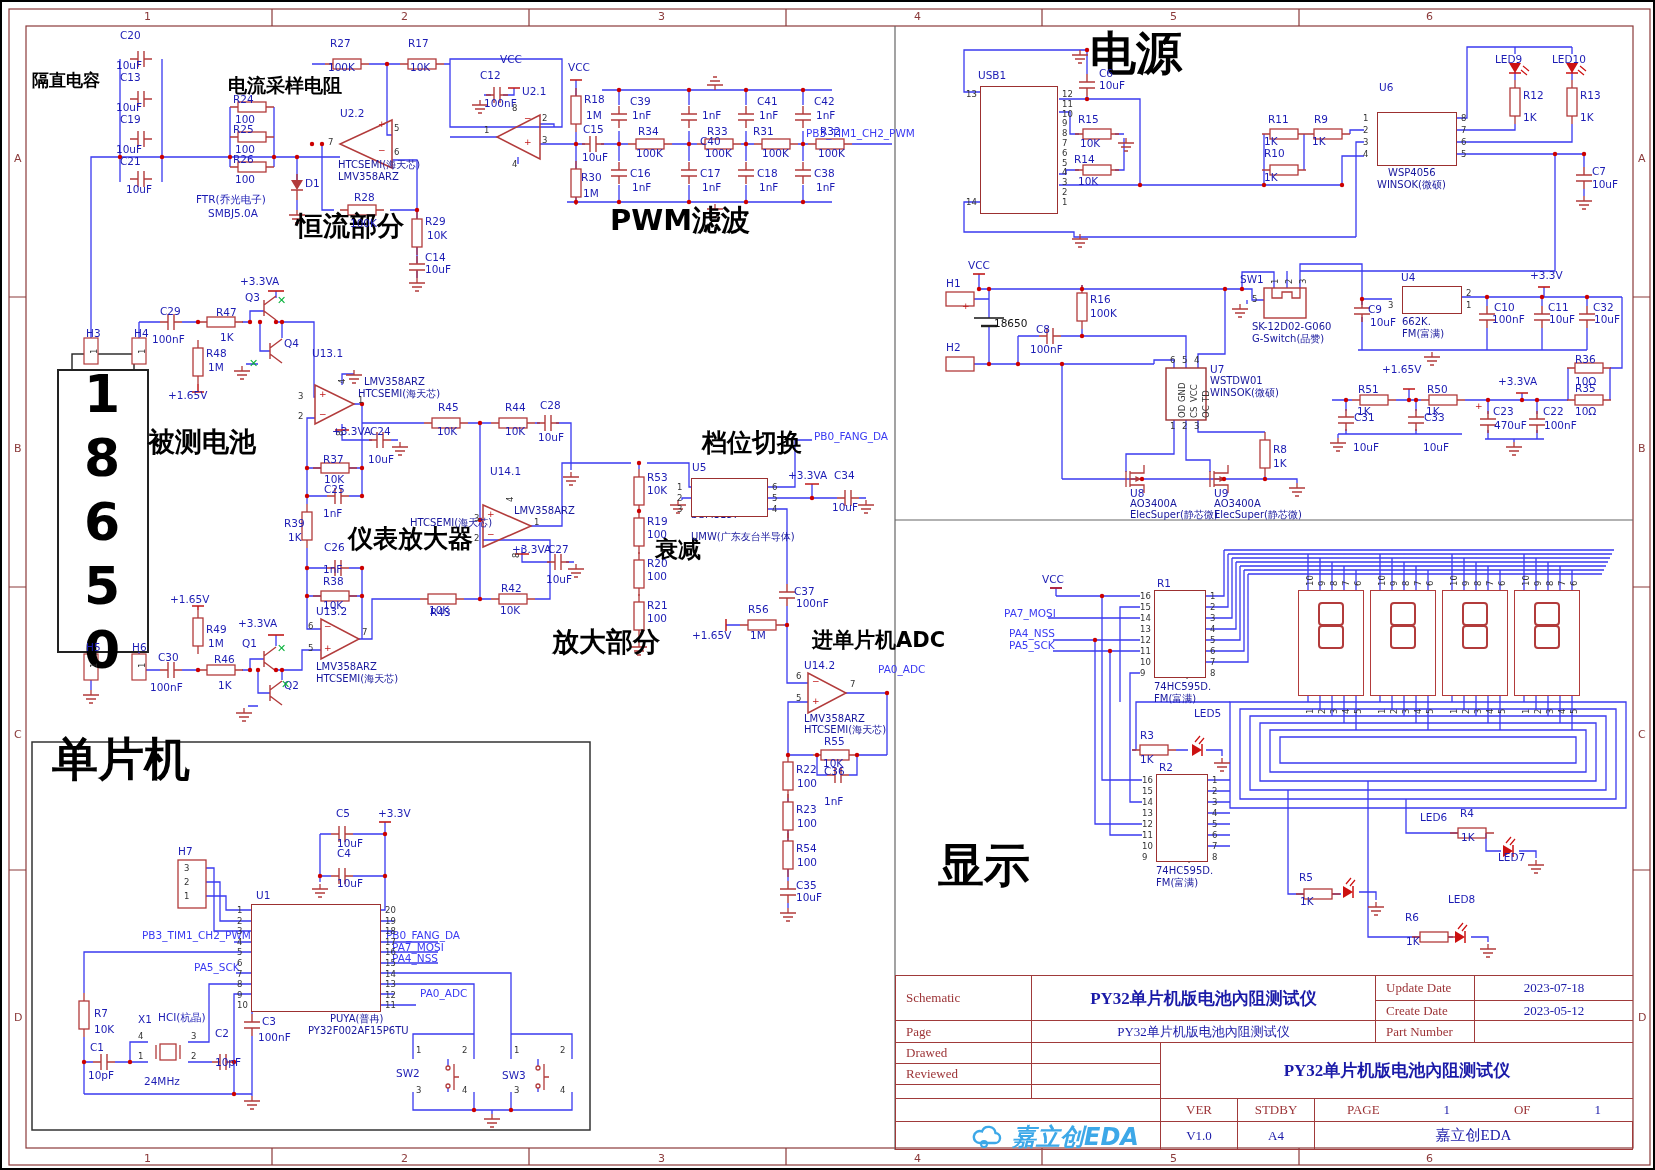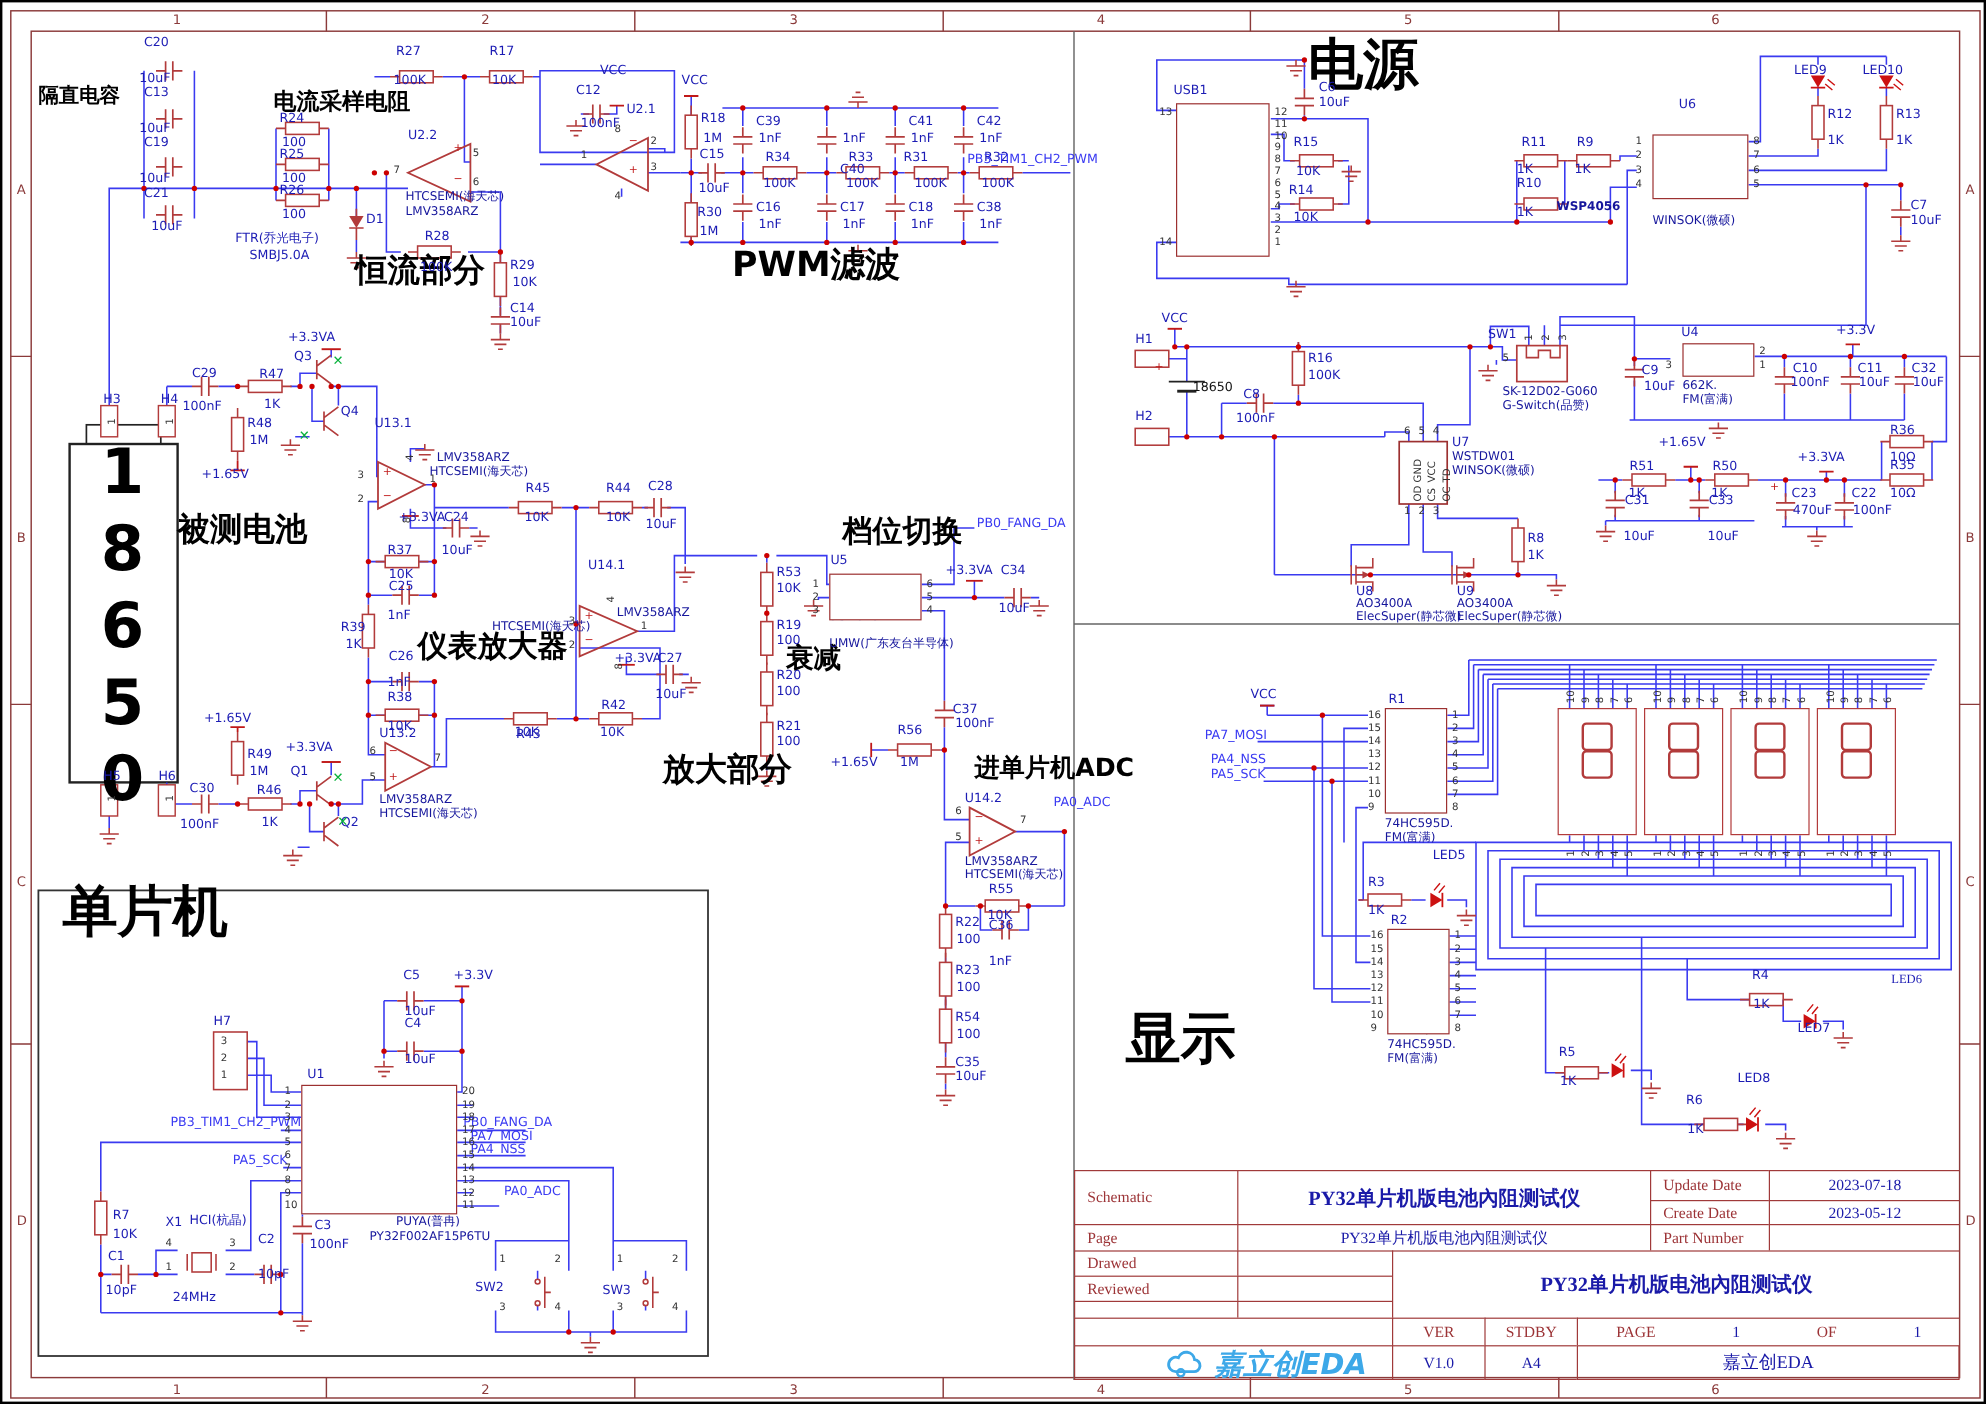--- a/index.html
+++ b/index.html
@@ -837,7 +837,7 @@
       <span class="q" style="left: 1060px; top: 186px;">2</span>
       <span class="pin" style="left: 1014px; top: 195.8px; width: 38px; text-align: right;">GND</span>
       <span class="q" style="left: 1060px; top: 195.8px;">1</span>
-      <span class="r" style="left: 1377px; top: 80px; margin-left: 20px;">U6</span>
+      <span class="r" style="left: 1377px; top: 80px;">U6</span>
       <span class="q" style="left: 1361px; top: 112px;">1</span>
       <span class="pin" style="left: 1380px; top: 112px;">TEMP</span>
       <span class="q" style="left: 1361px; top: 124px;">2</span>

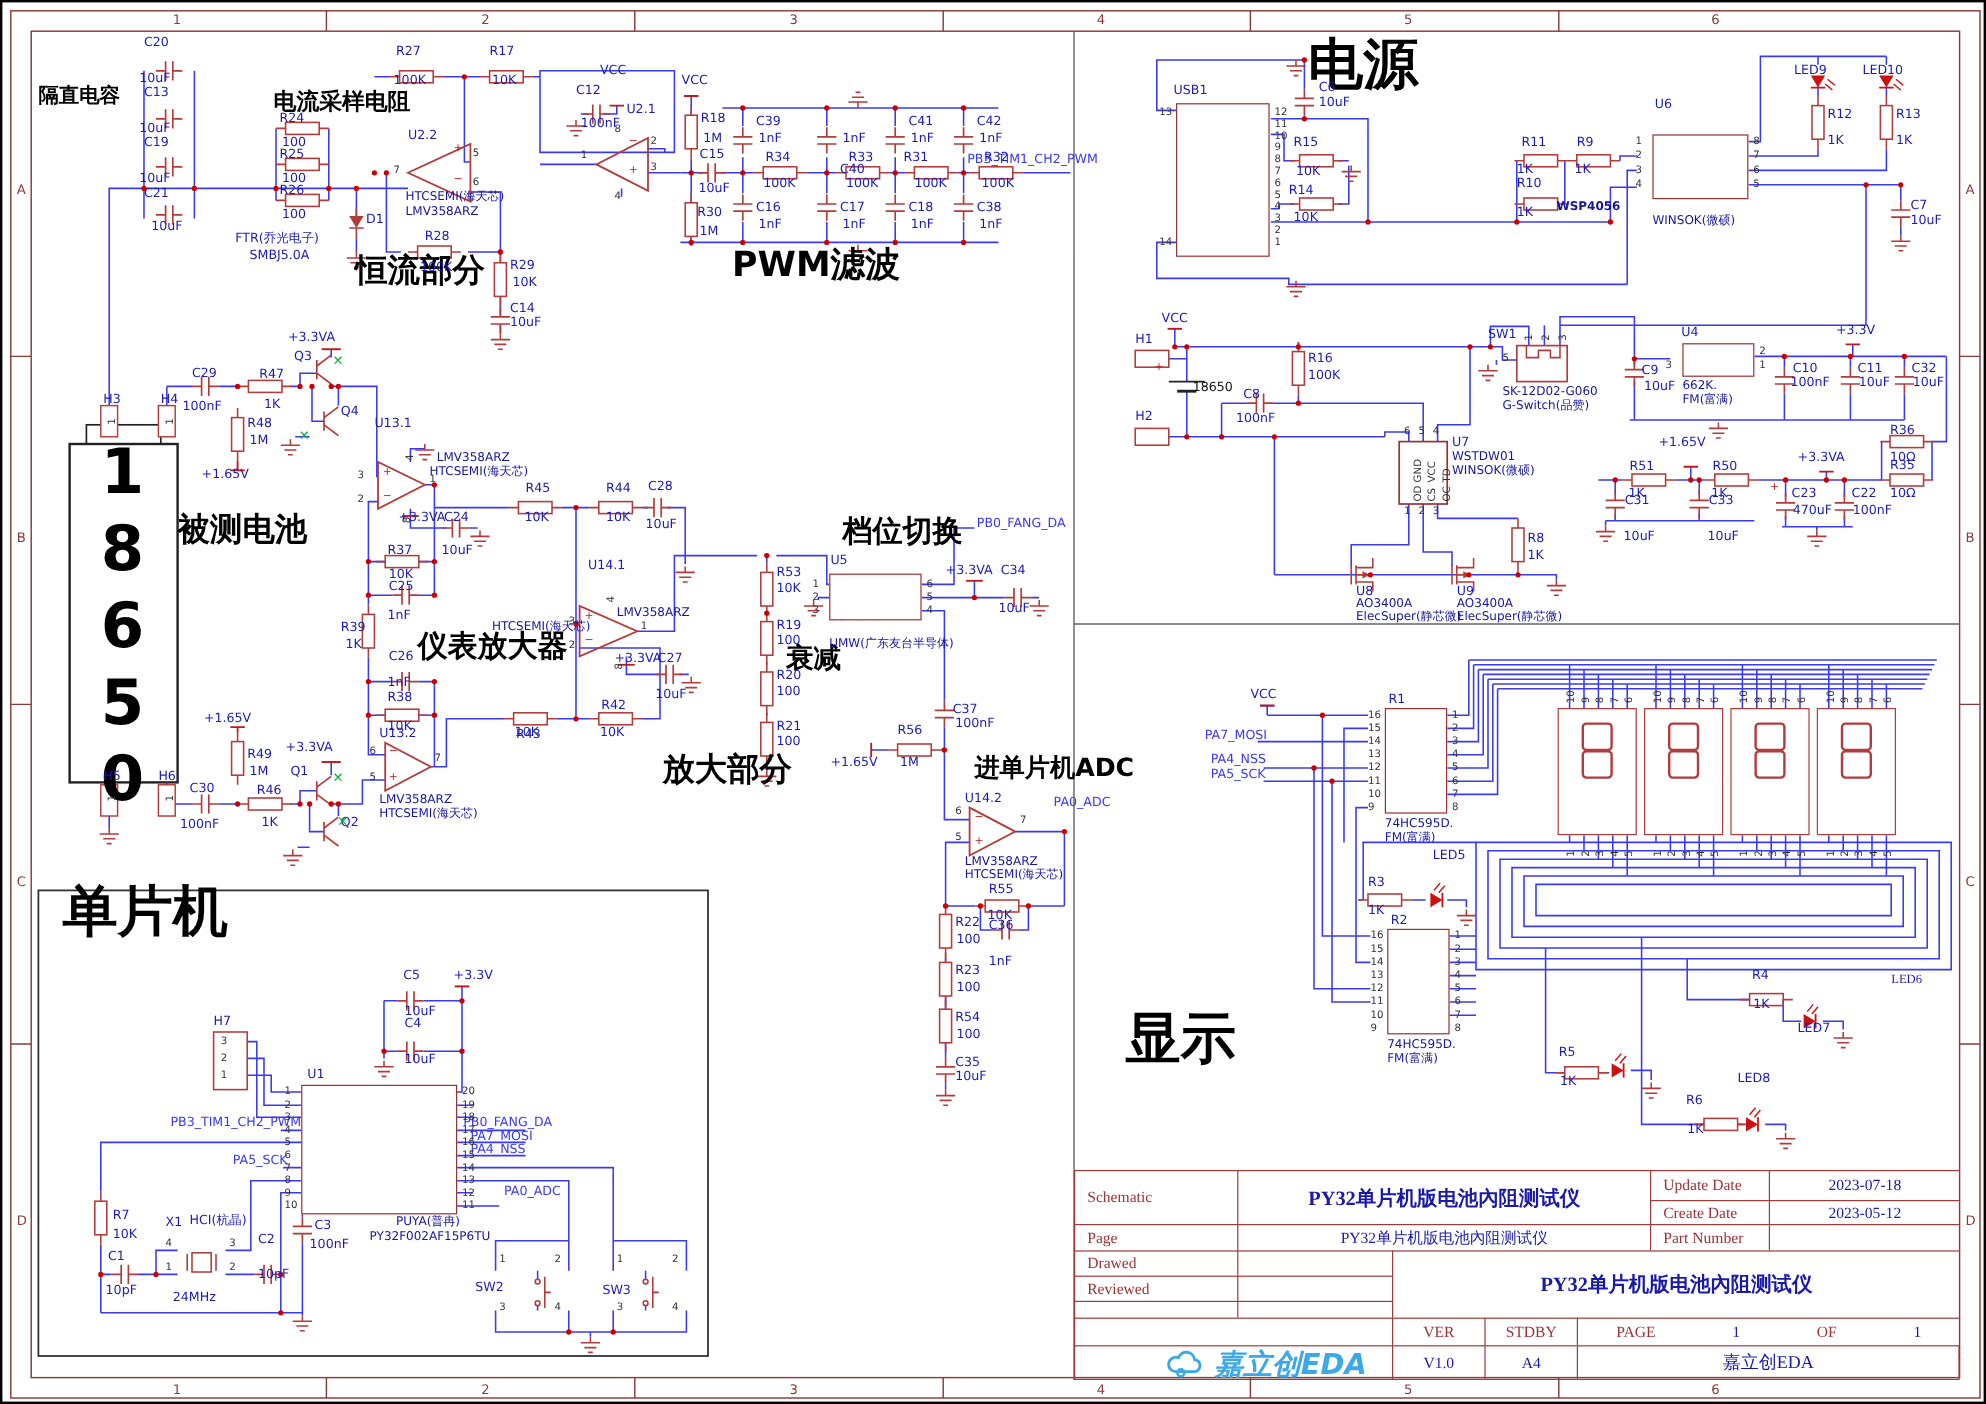--- a/index.html
+++ b/index.html
@@ -854,7 +854,7 @@
       <span class="q" style="left: 1459px; top: 136px;">6</span>
       <span class="pin" style="left: 1413px; top: 148px; width: 38px; text-align: right;">BAT</span>
       <span class="q" style="left: 1459px; top: 148px;">5</span>
-      <span class="pt" style="left: 1295px; top: 166px; font-weight: bold;">WSP4056</span>
+      <span class="pt" style="left: 1386px; top: 166px;">WSP4056</span>
       <span class="pt" style="left: 1375px; top: 178px;">WINSOK(微硕)</span>
       <span class="r" style="left: 690px; top: 460px;">U5</span>
       <span class="q" style="left: 675px; top: 481px;">1</span>

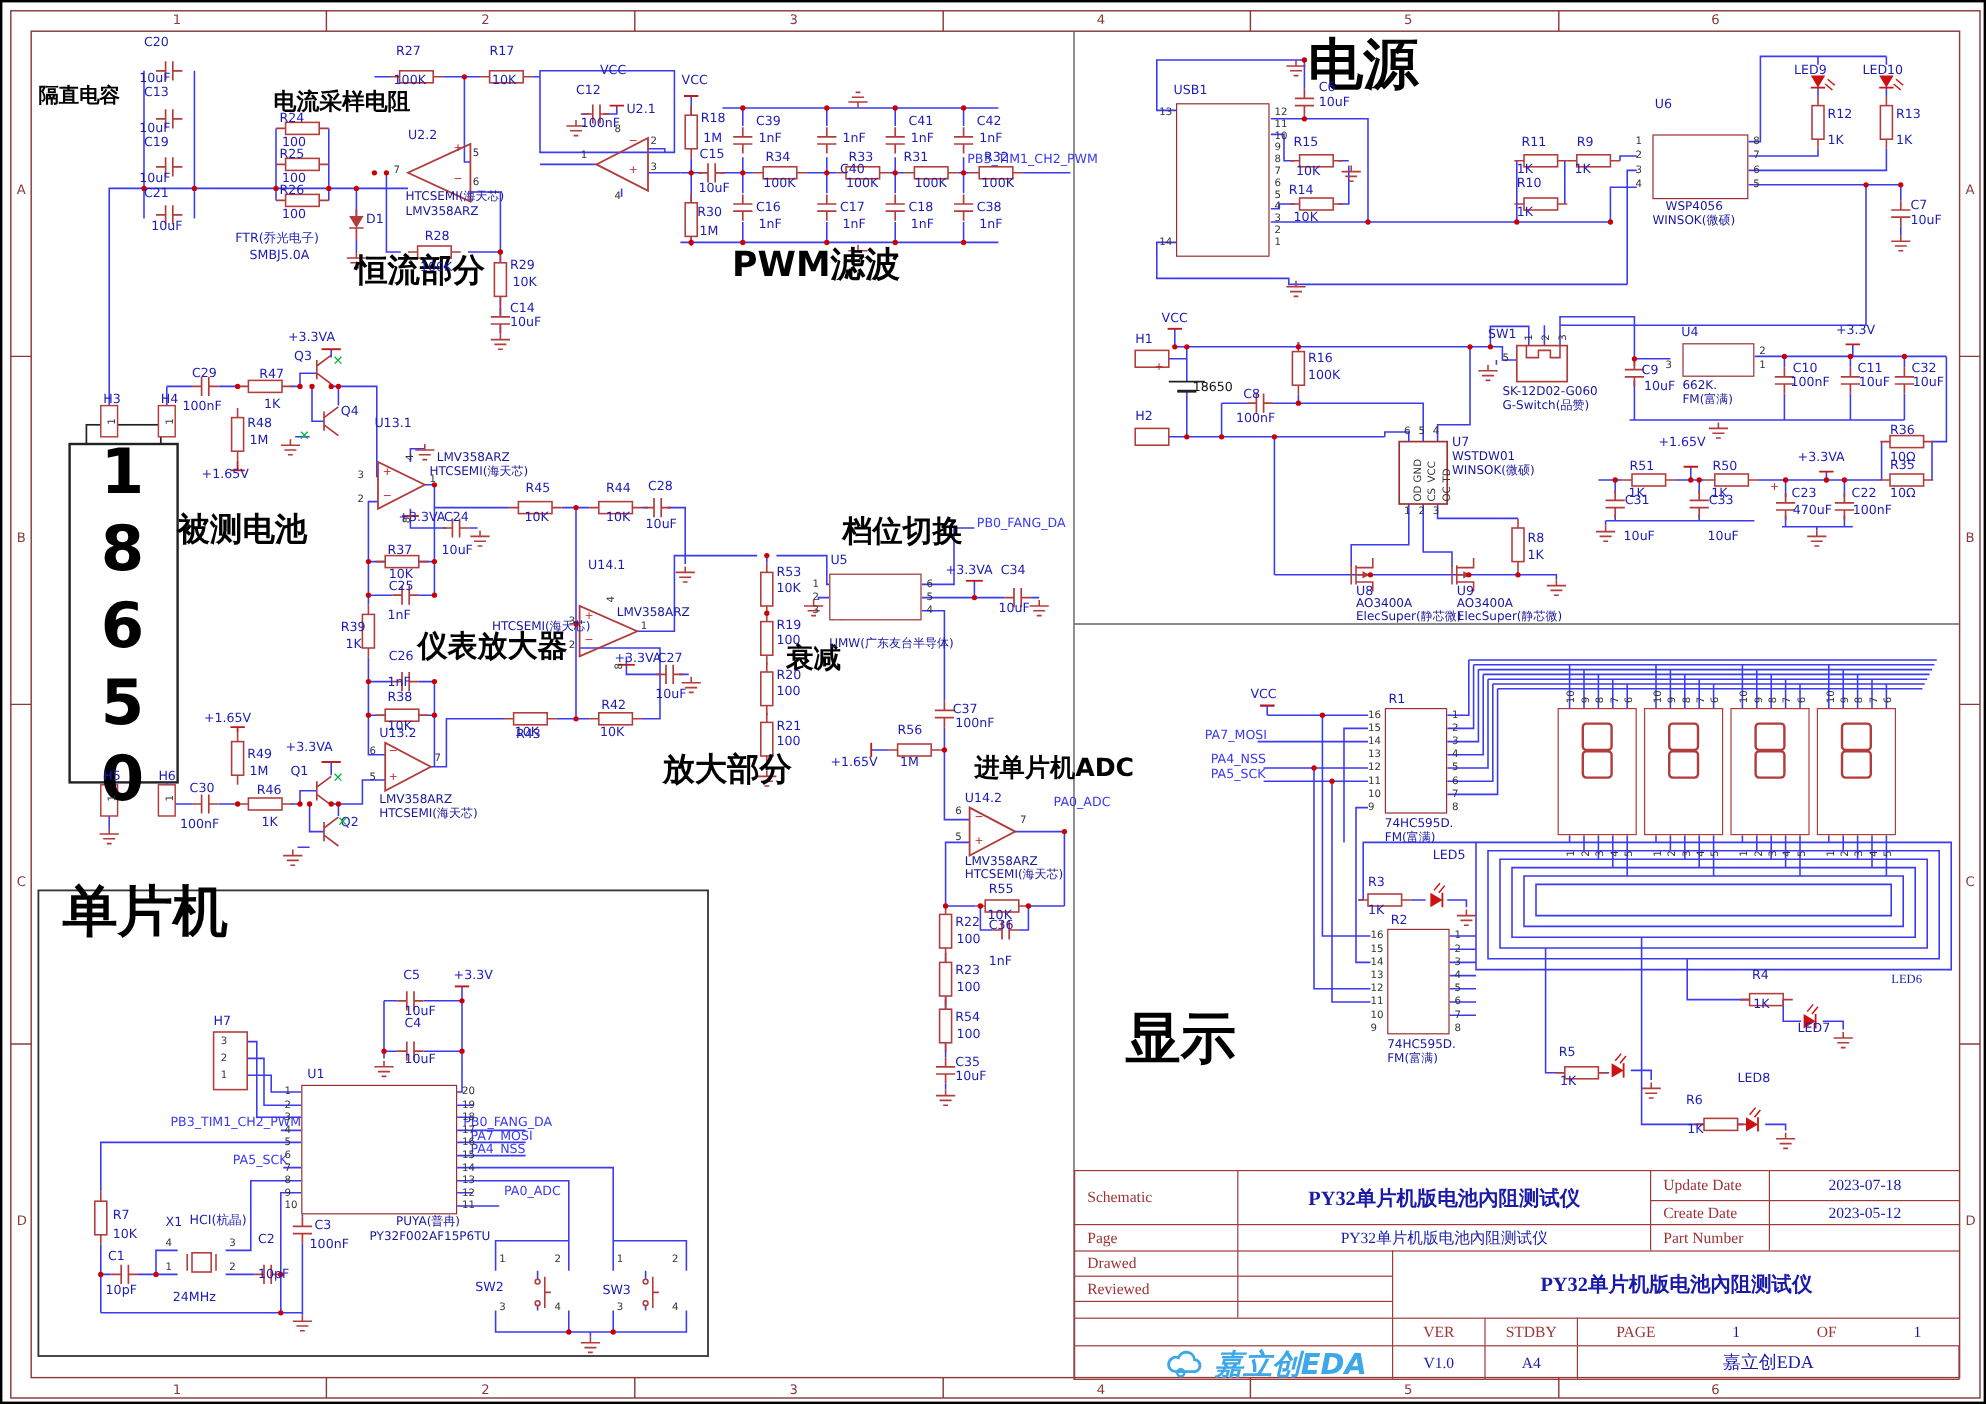--- a/index.html
+++ b/index.html
@@ -783,7 +783,7 @@
       <span class="r" style="left: 1192px; top: 706px;">LED5</span>
       <span class="r" style="left: 1458px; top: 806px;">R4</span>
       <span class="r" style="left: 1459px; top: 830px;">1K</span>
-      <span class="r" style="left: 1574px; top: 810px; font-family: Liberation Serif, serif;">LED6</span>
+      <span class="r" style="left: 1418px; top: 810px;">LED6</span>
       <span class="r" style="left: 1496px; top: 850px;">LED7</span>
       <span class="r" style="left: 1297px; top: 870px;">R5</span>
       <span class="r" style="left: 1298px; top: 894px;">1K</span>

